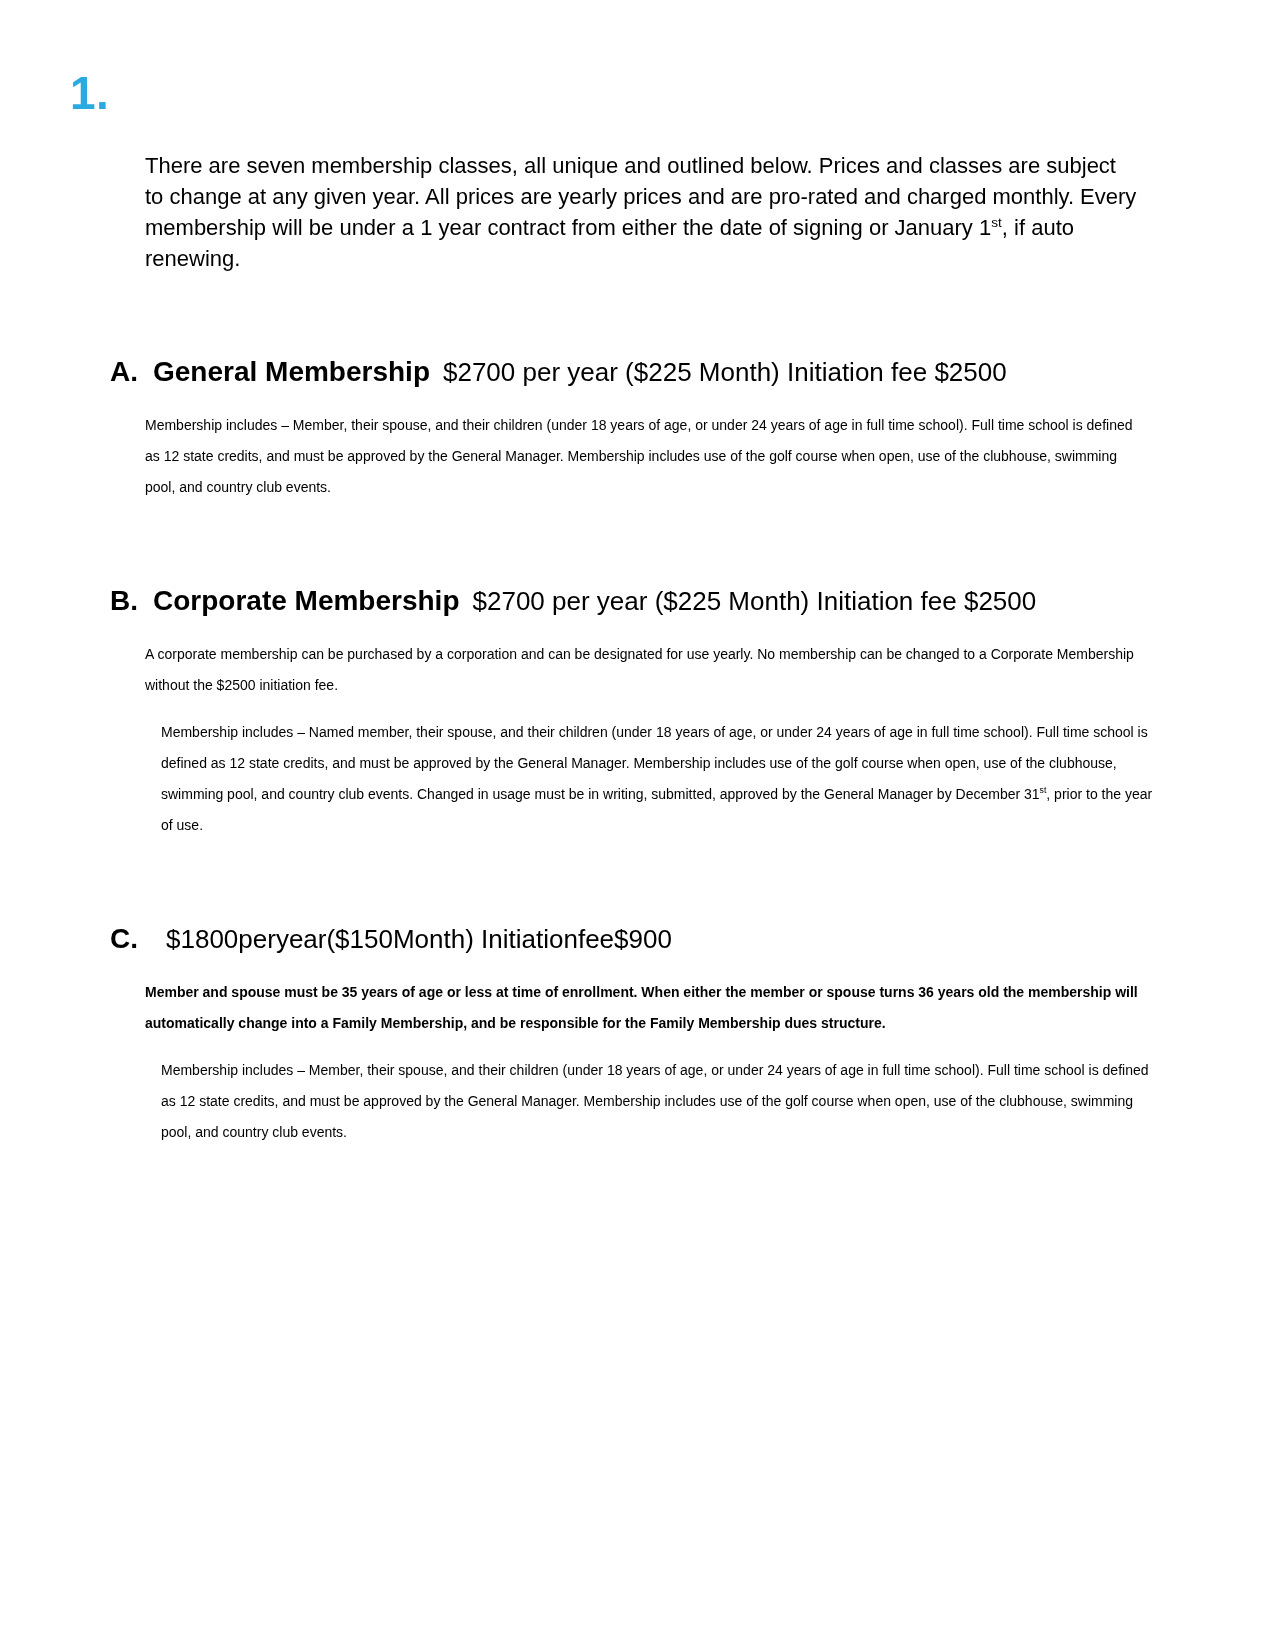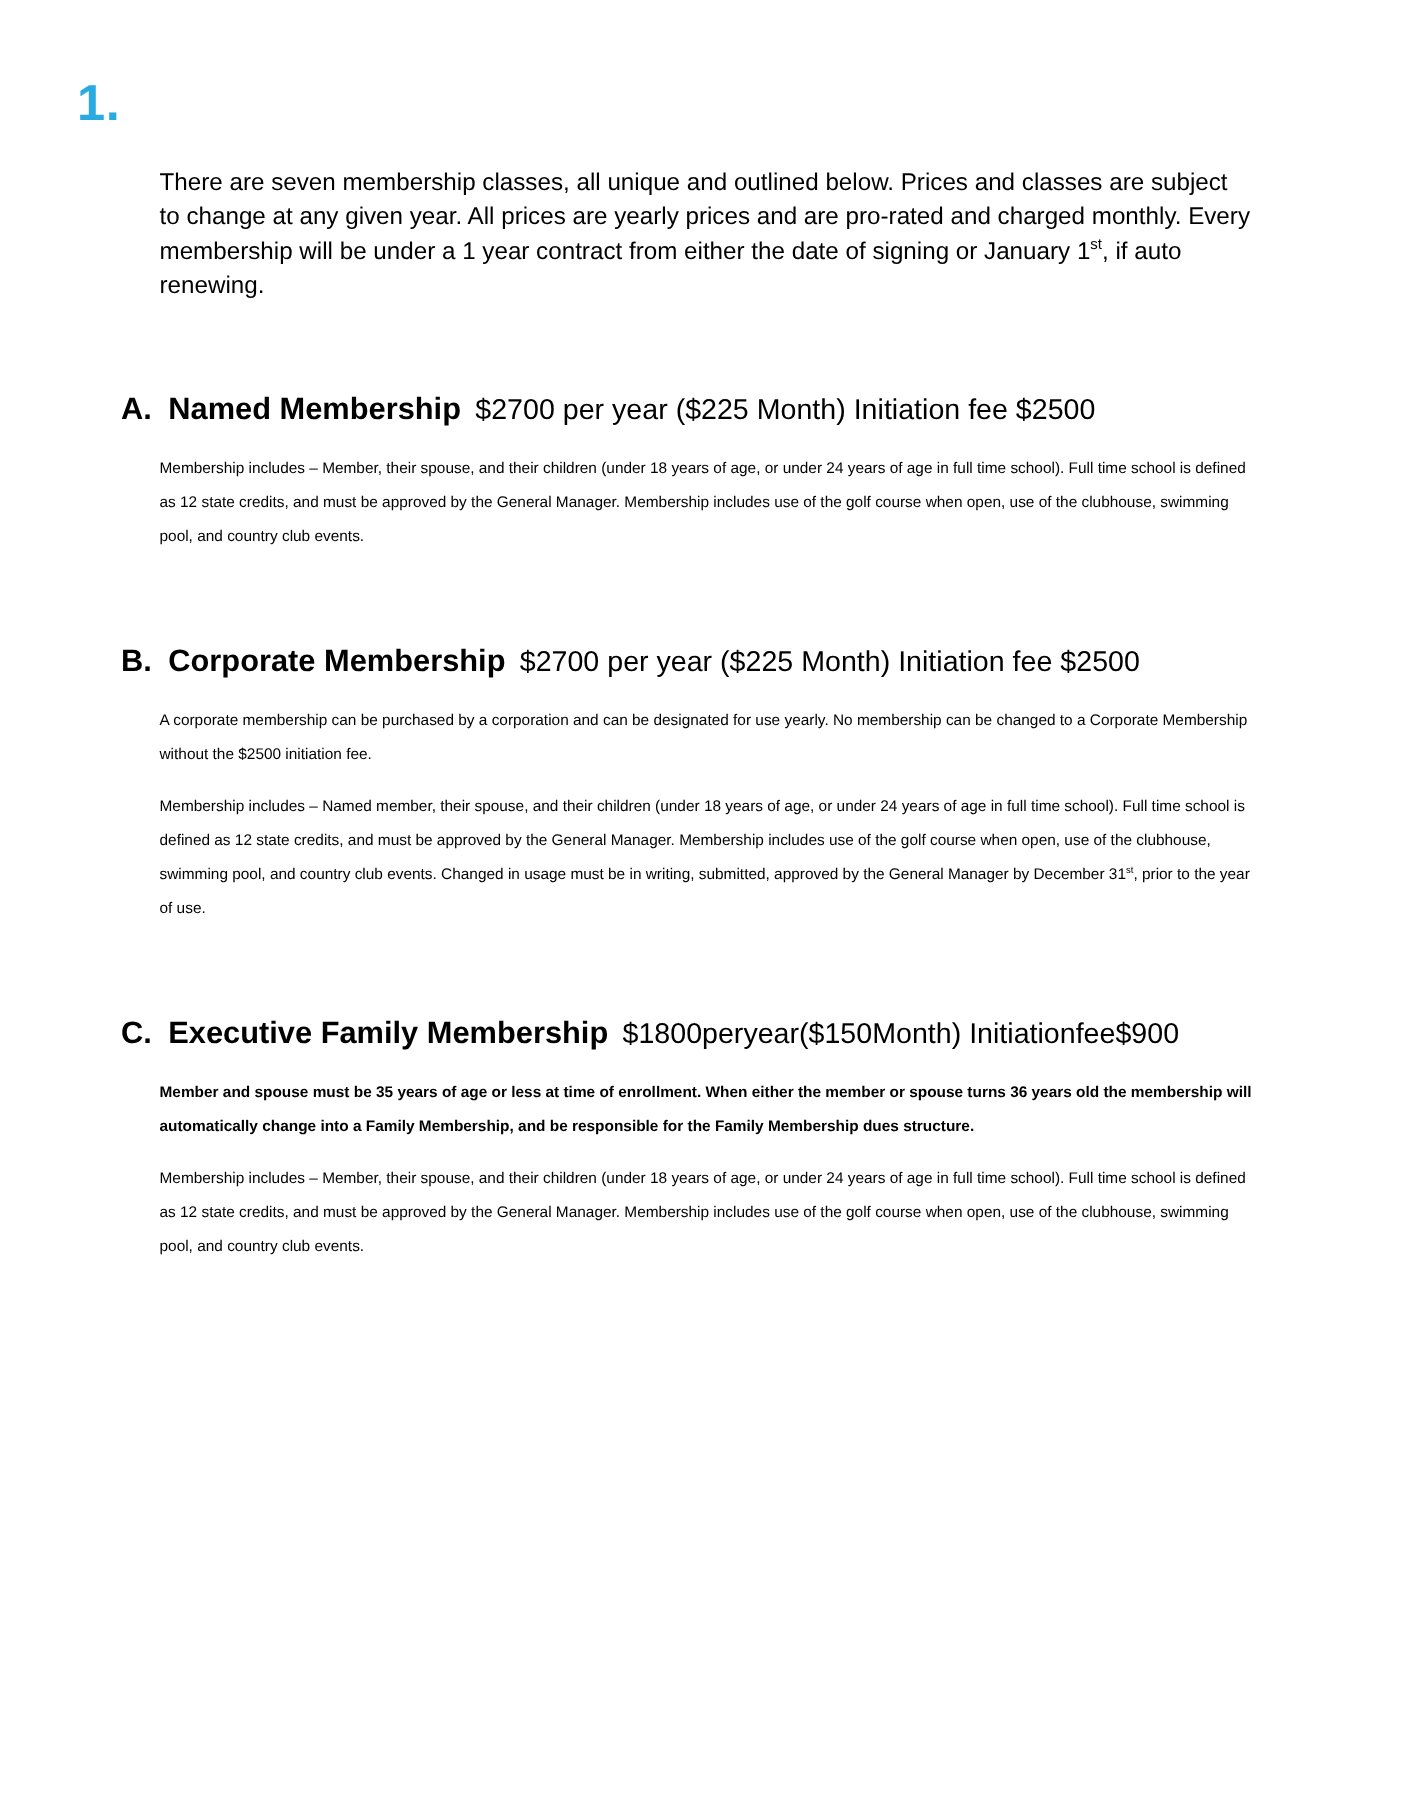--- a/index.html
+++ b/index.html
@@ -78,7 +78,7 @@
   <section class="membership-section">
     <h2 class="section-heading">
       <span class="section-letter">A.</span>
-      <span class="section-title">Named Membership</span>
+      <span class="section-title">General Membership</span>
       <span class="section-price">$2700 per year ($225 Month) Initiation fee $2500</span>
     </h2>
     <div class="section-body">

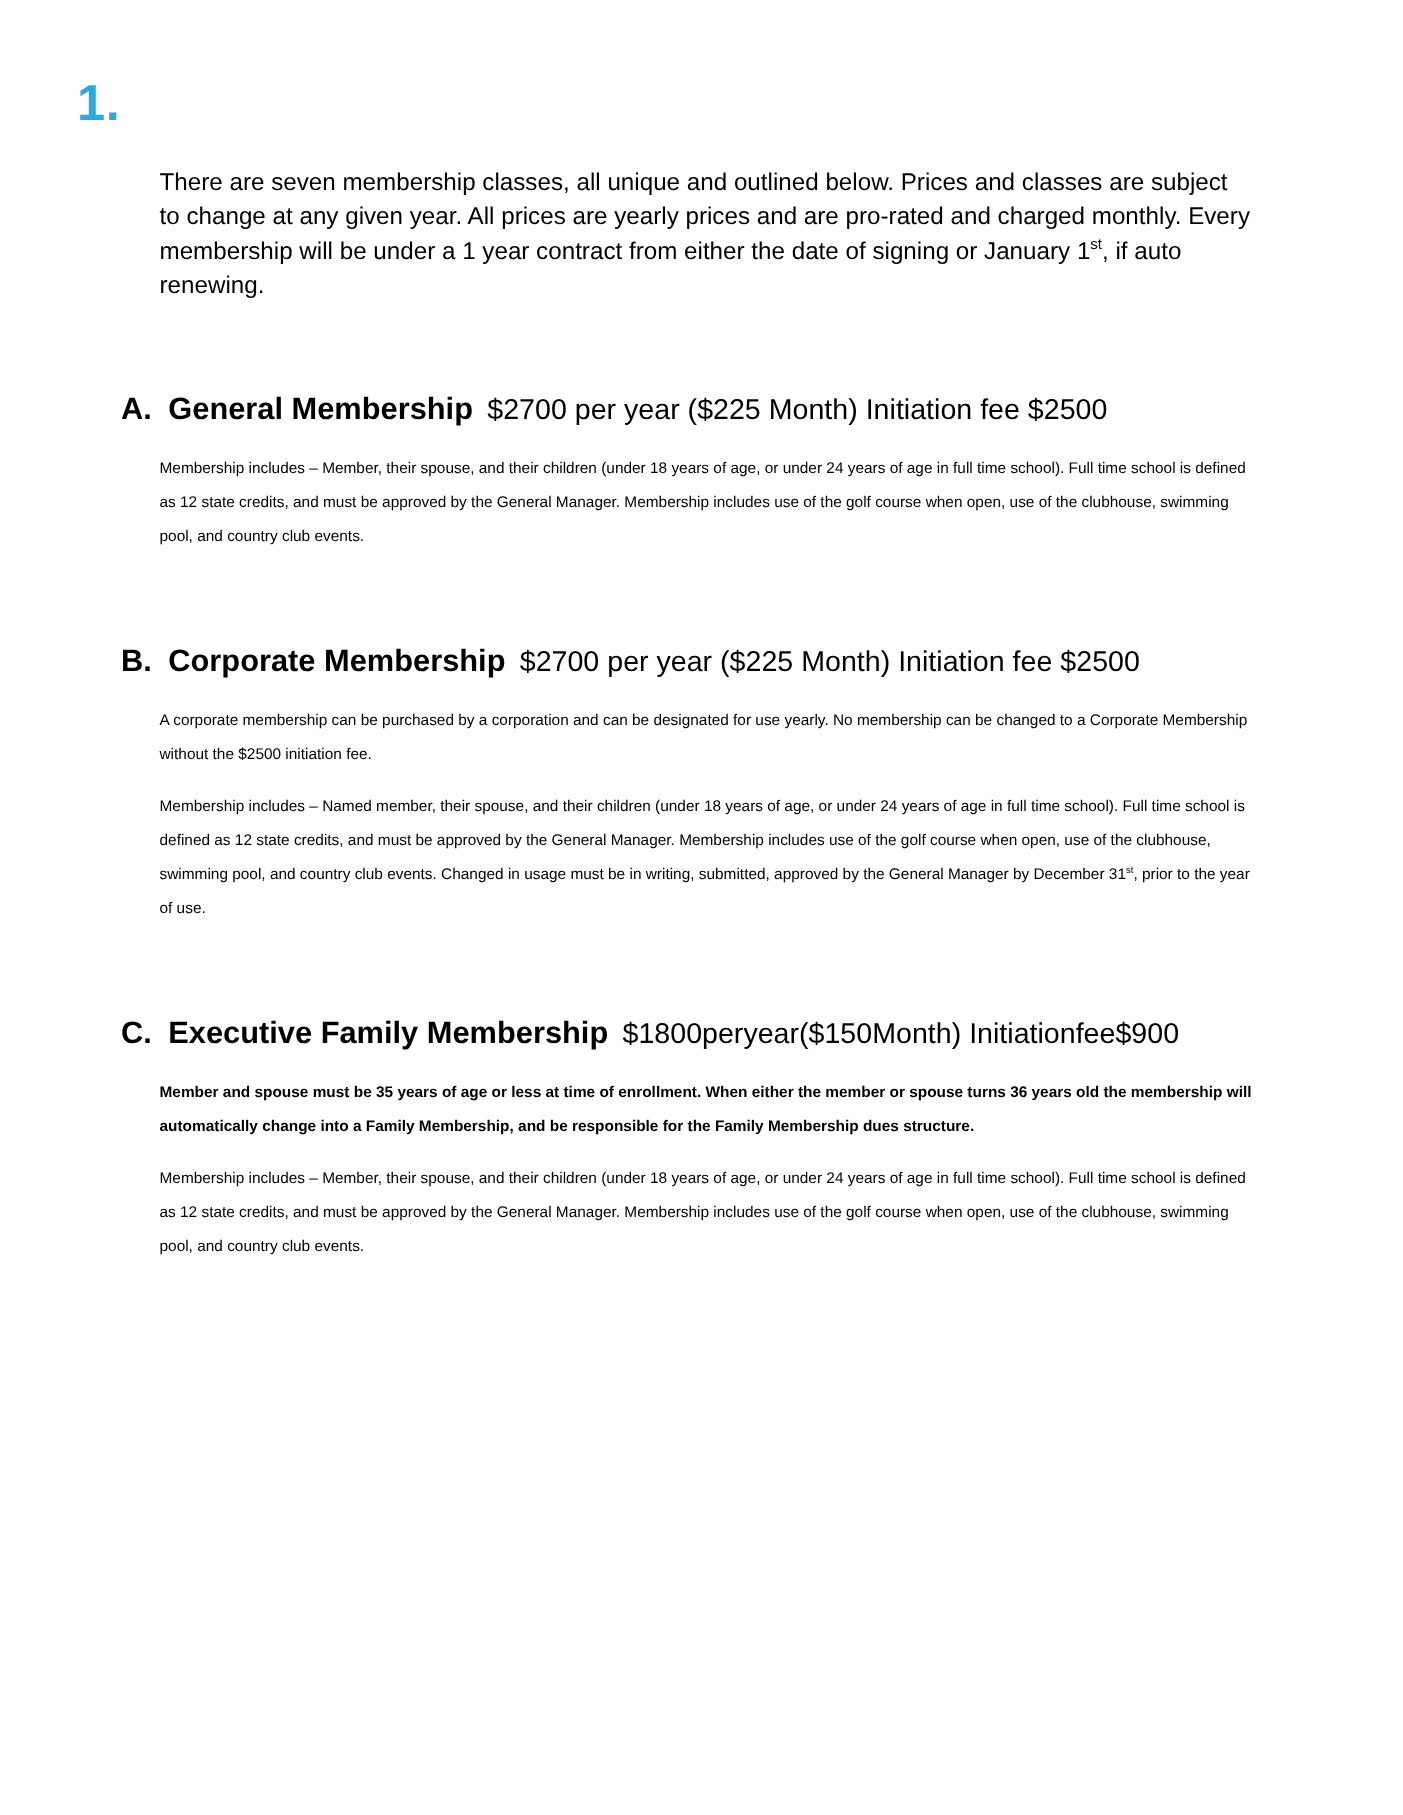--- a/index.html
+++ b/index.html
@@ -56,7 +56,7 @@
     font-size: 14px;
     line-height: 31px;
   }
-  .section-body p + p { margin-top: 16px; }
+  .section-body p + p { margin-top: 16px; margin-left: 16px; }
   .section-body p.wide { width: 1070px; font-weight: bold; }
   sup {
     font-size: 0.62em;

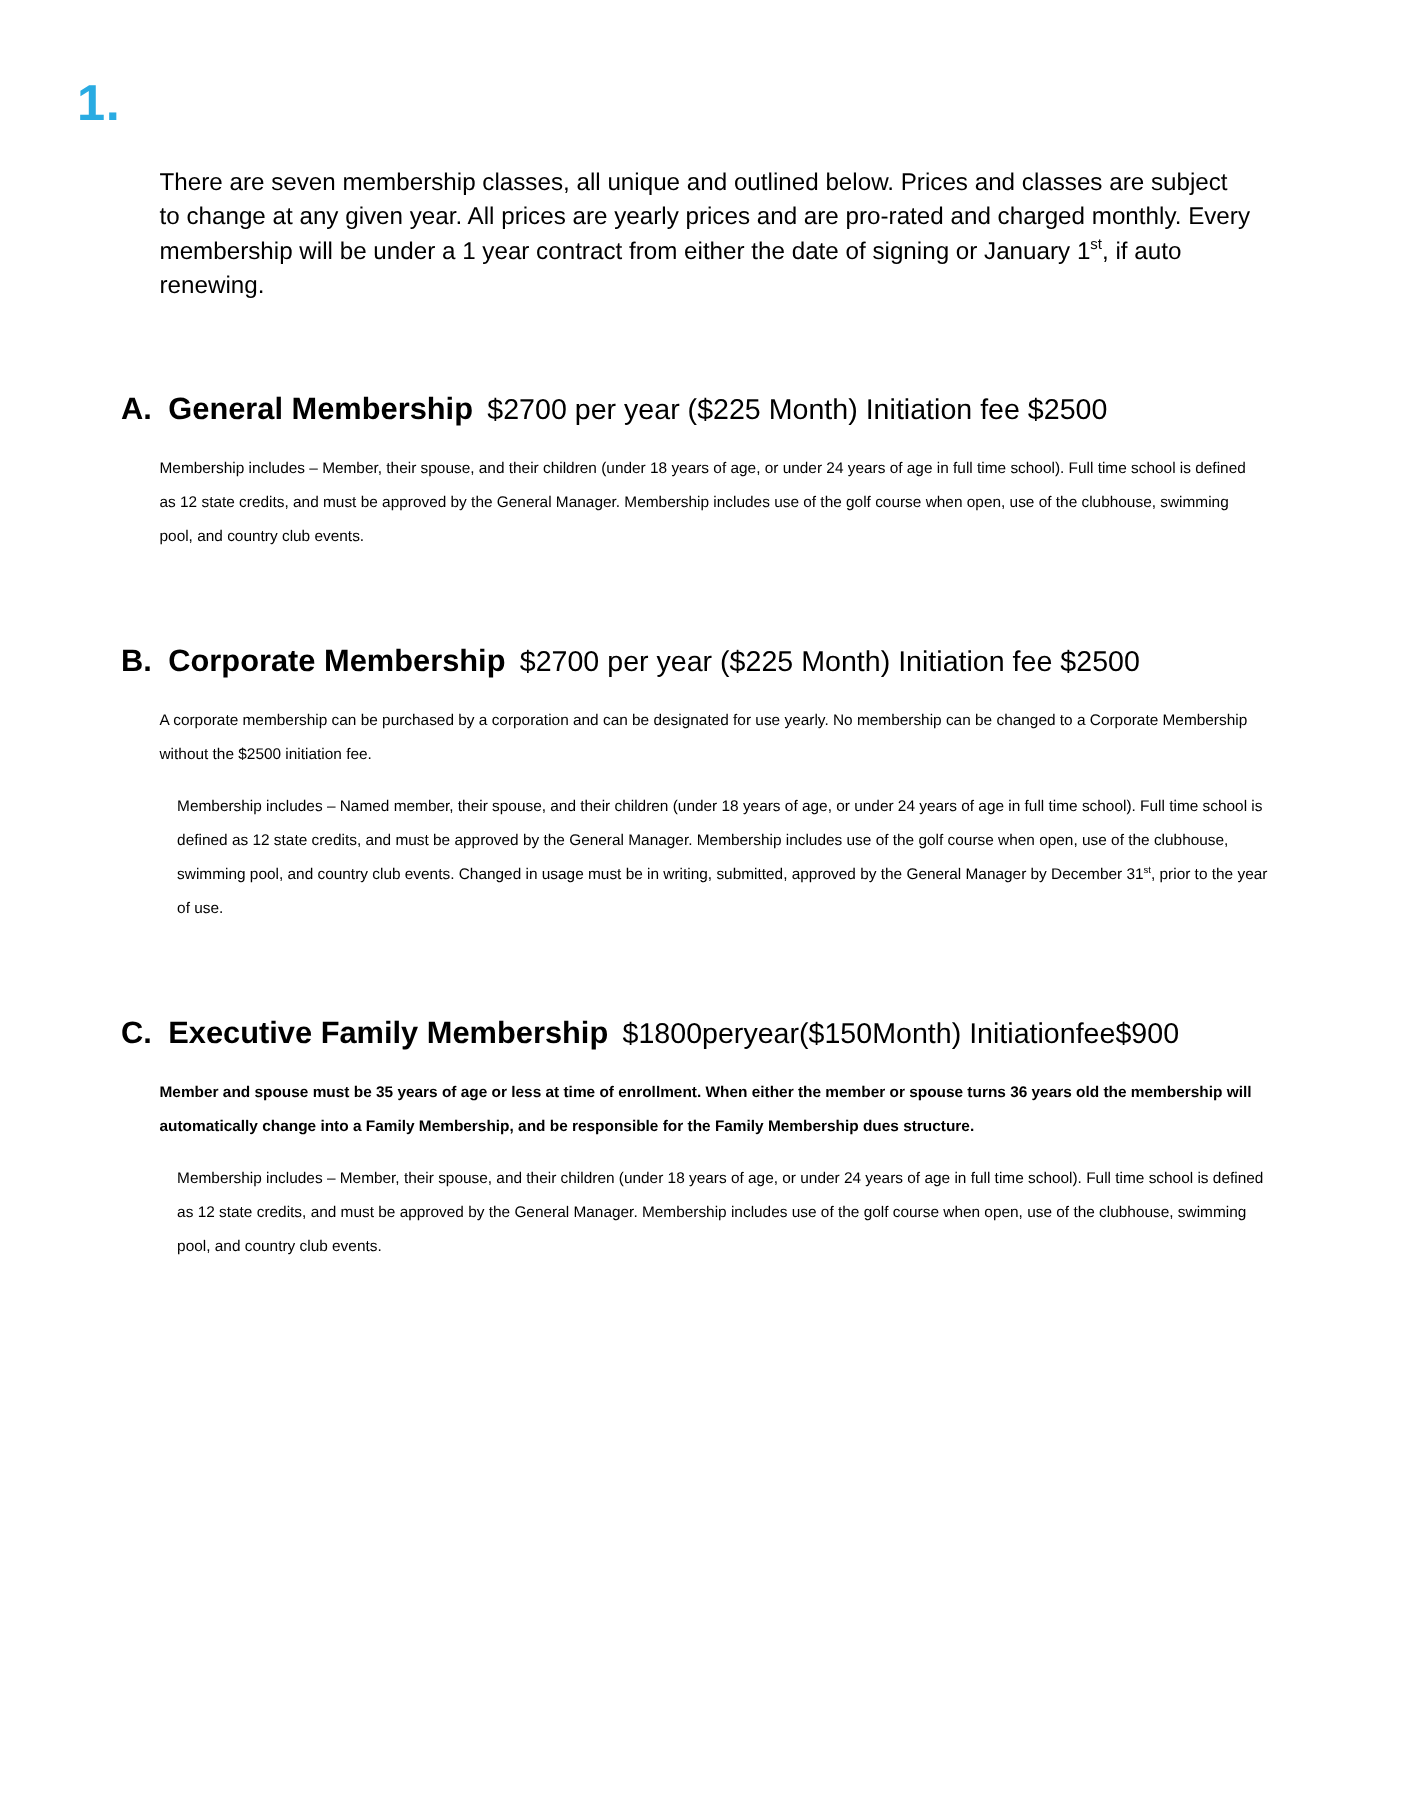--- a/index.html
+++ b/index.html
@@ -101,7 +101,6 @@
   <section class="membership-section">
     <h2 class="section-heading">
       <span class="section-letter">C.</span>
-      <span class="section-title">Executive Family Membership</span>
       <span class="section-price">$1800peryear($150Month) Initiationfee$900</span>
     </h2>
     <div class="section-body">

